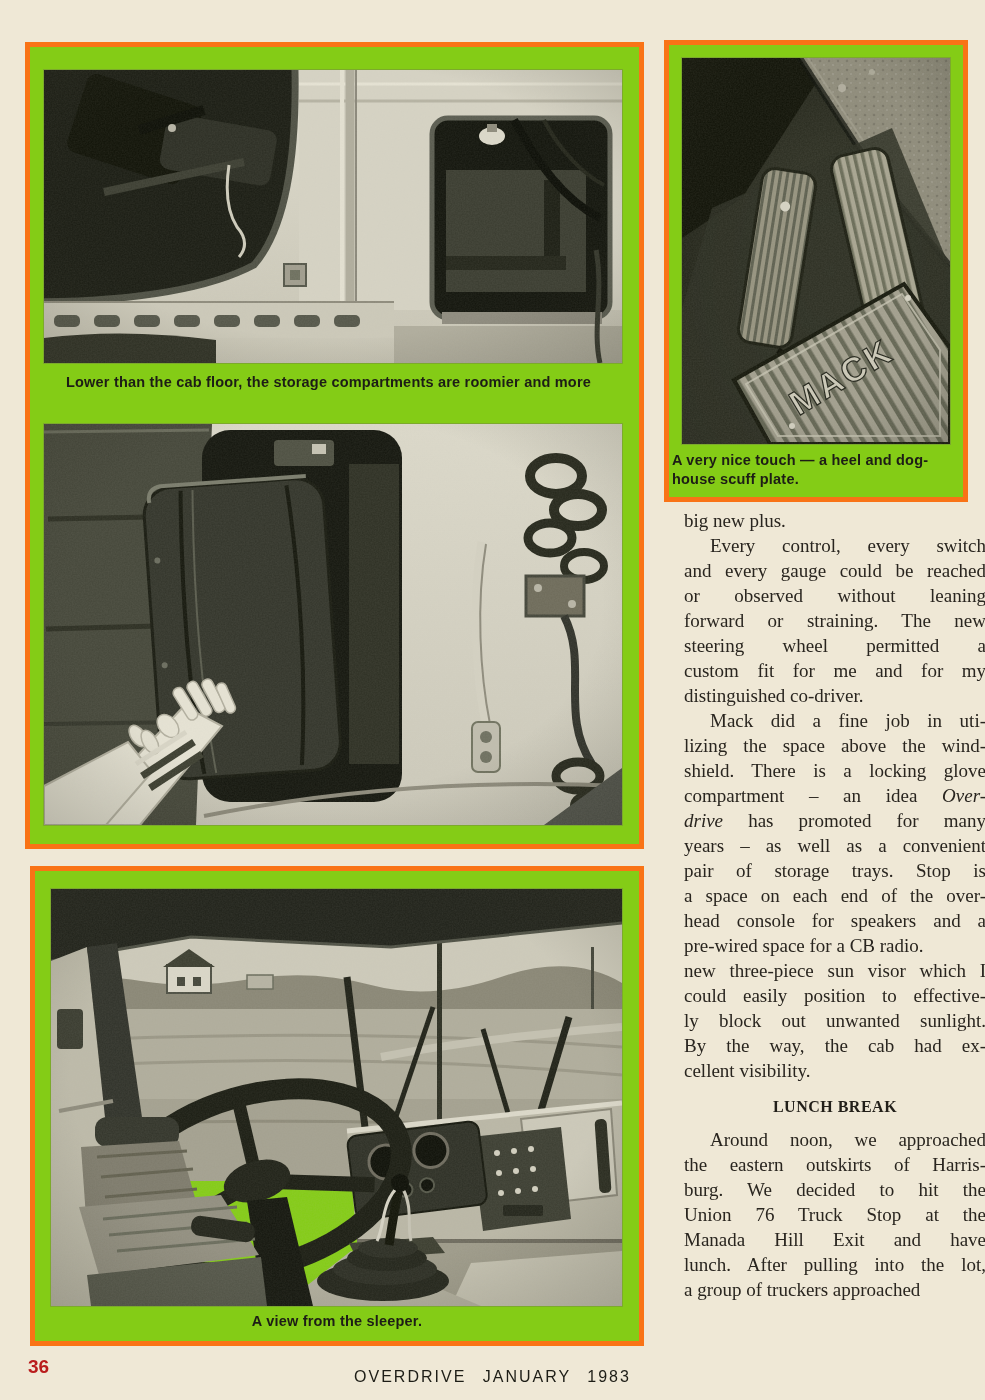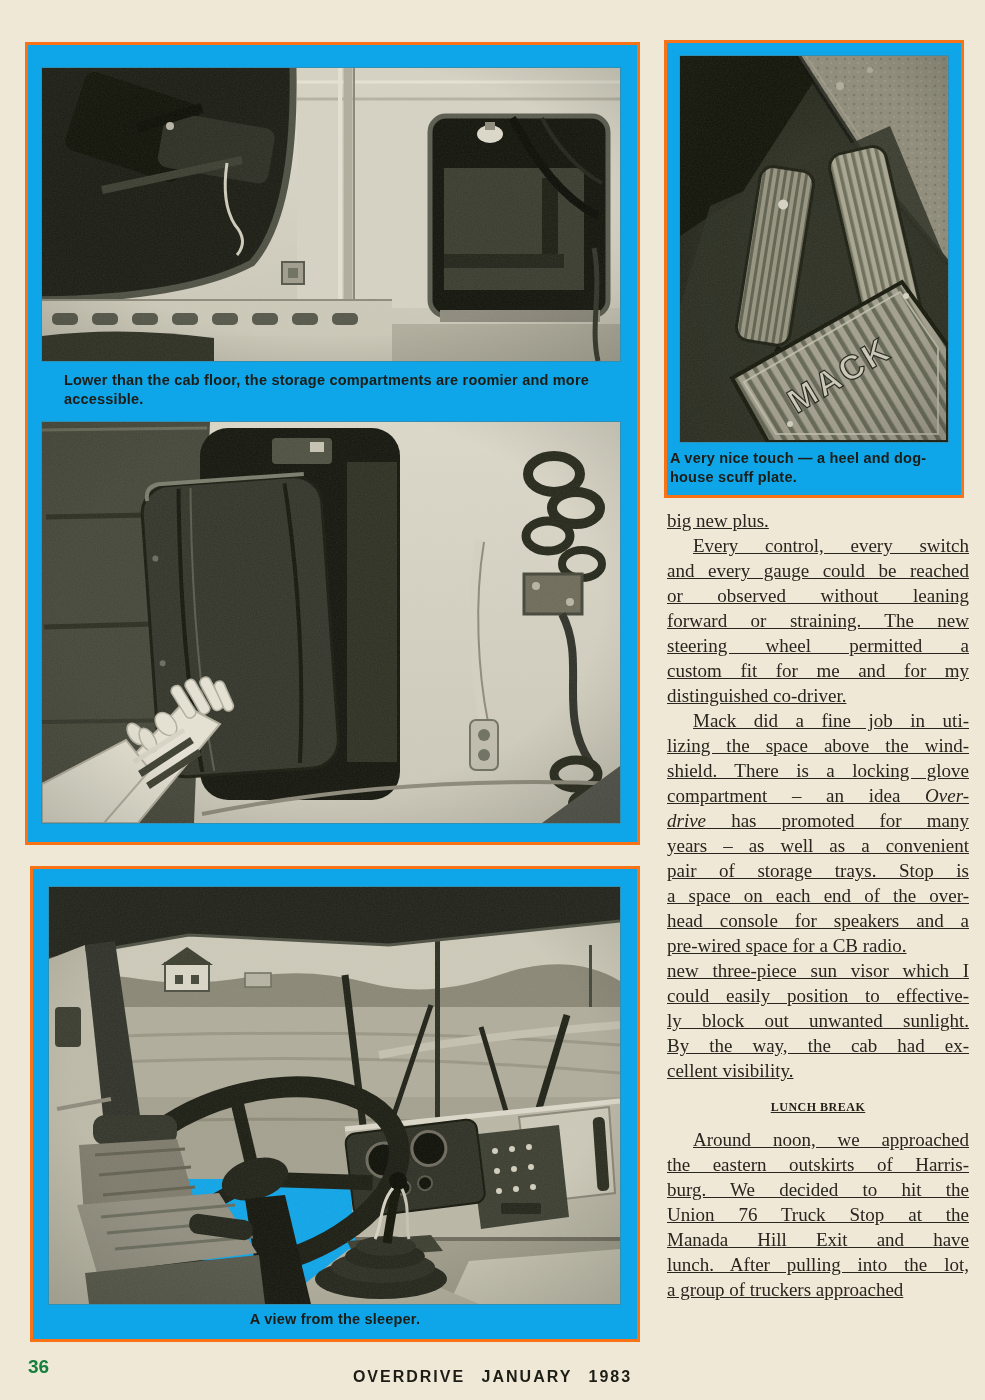--- a/index.html
+++ b/index.html
@@ -5,7 +5,7 @@
   html,body{margin:0;padding:0;background:#8f8a7a;}
   .page{position:relative;width:985px;height:1400px;background:#efe8d6;overflow:hidden;
         font-family:"Liberation Serif",serif;}
-  .frame{position:absolute;background:#0ea5e9;border:3px solid #f97316;}
+  .frame{position:absolute;background:#84cc16;border:5px solid #f97316;}
   .frame-1{left:25px;top:42px;width:609px;height:797px;}
   .frame-2{left:30px;top:866px;width:604px;height:470px;}
   .frame-3{left:664px;top:40px;width:294px;height:452px;}

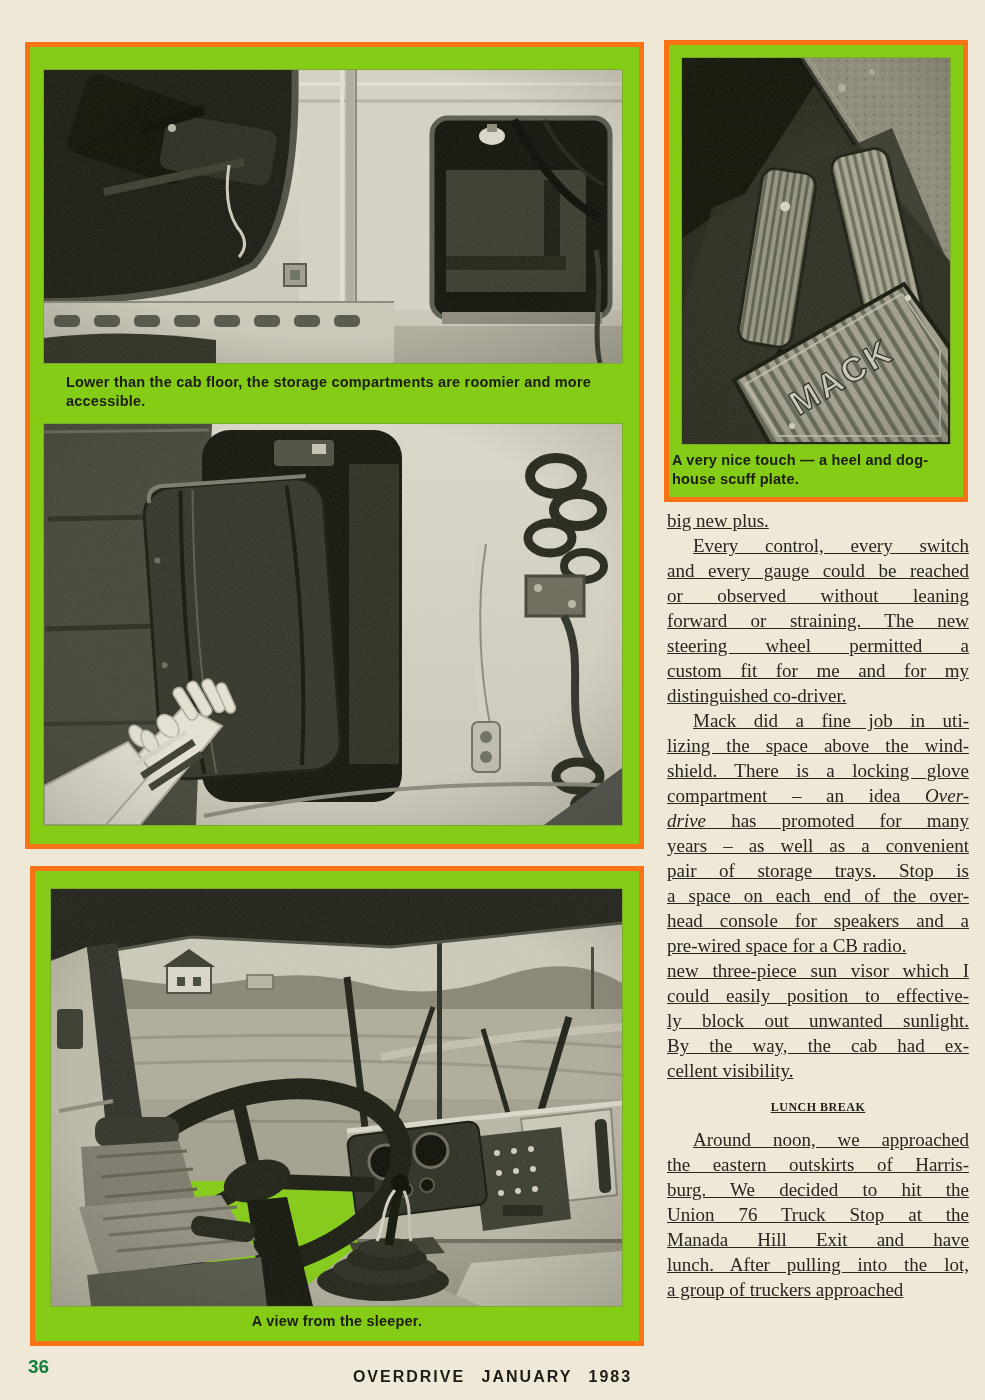--- a/index.html
+++ b/index.html
@@ -126,7 +126,6 @@
 
     <div class="caption cap1">
         <div>Lower than the cab floor, the storage compartments are roomier and more</div>
-        <div>accessible.</div>
       </div>
 
     <svg class="photo ph2" viewBox="0 0 578 401" preserveAspectRatio="none">

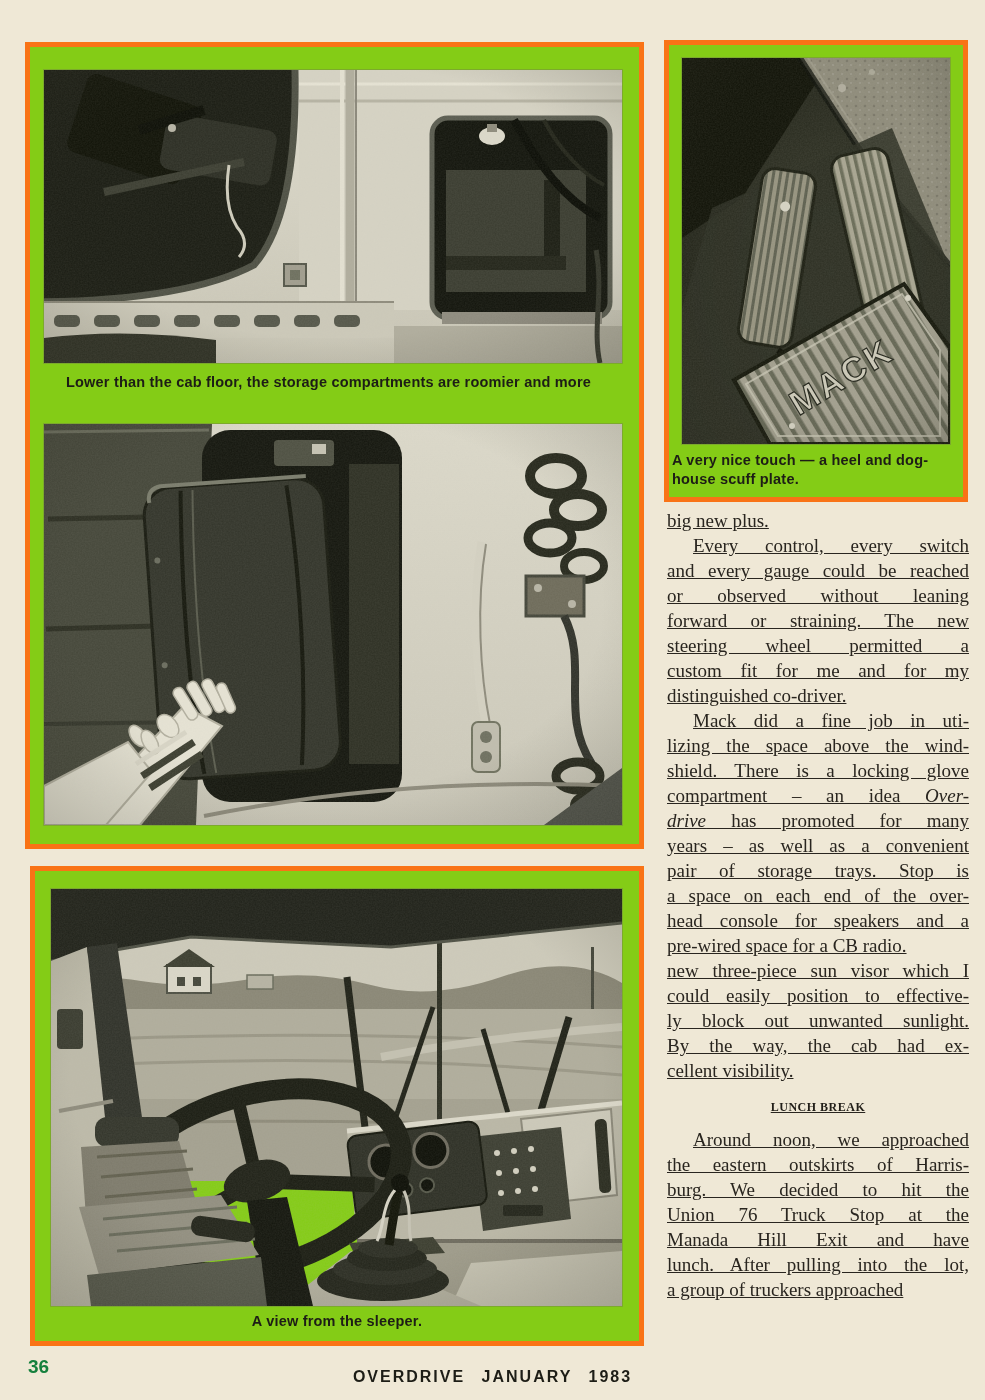--- a/index.html
+++ b/index.html
@@ -19,8 +19,8 @@
   .cap1{left:36px;top:326px;width:560px;}
   .cap3{left:0;top:441px;width:100%;text-align:center;}
   .cap4{left:3px;top:406px;width:262px;}
-  .article{position:absolute;left:667px;top:508px;width:302px;color:#29251f;
-           font-size:19px;line-height:25px;text-decoration:underline;}
+  .article{position:absolute;left:684px;top:508px;width:302px;color:#29251f;
+           font-size:19px;line-height:25px;}
   .para{margin:0;}
   .line{text-align:justify;text-align-last:justify;white-space:normal;}
   .line.last{text-align-last:left;}

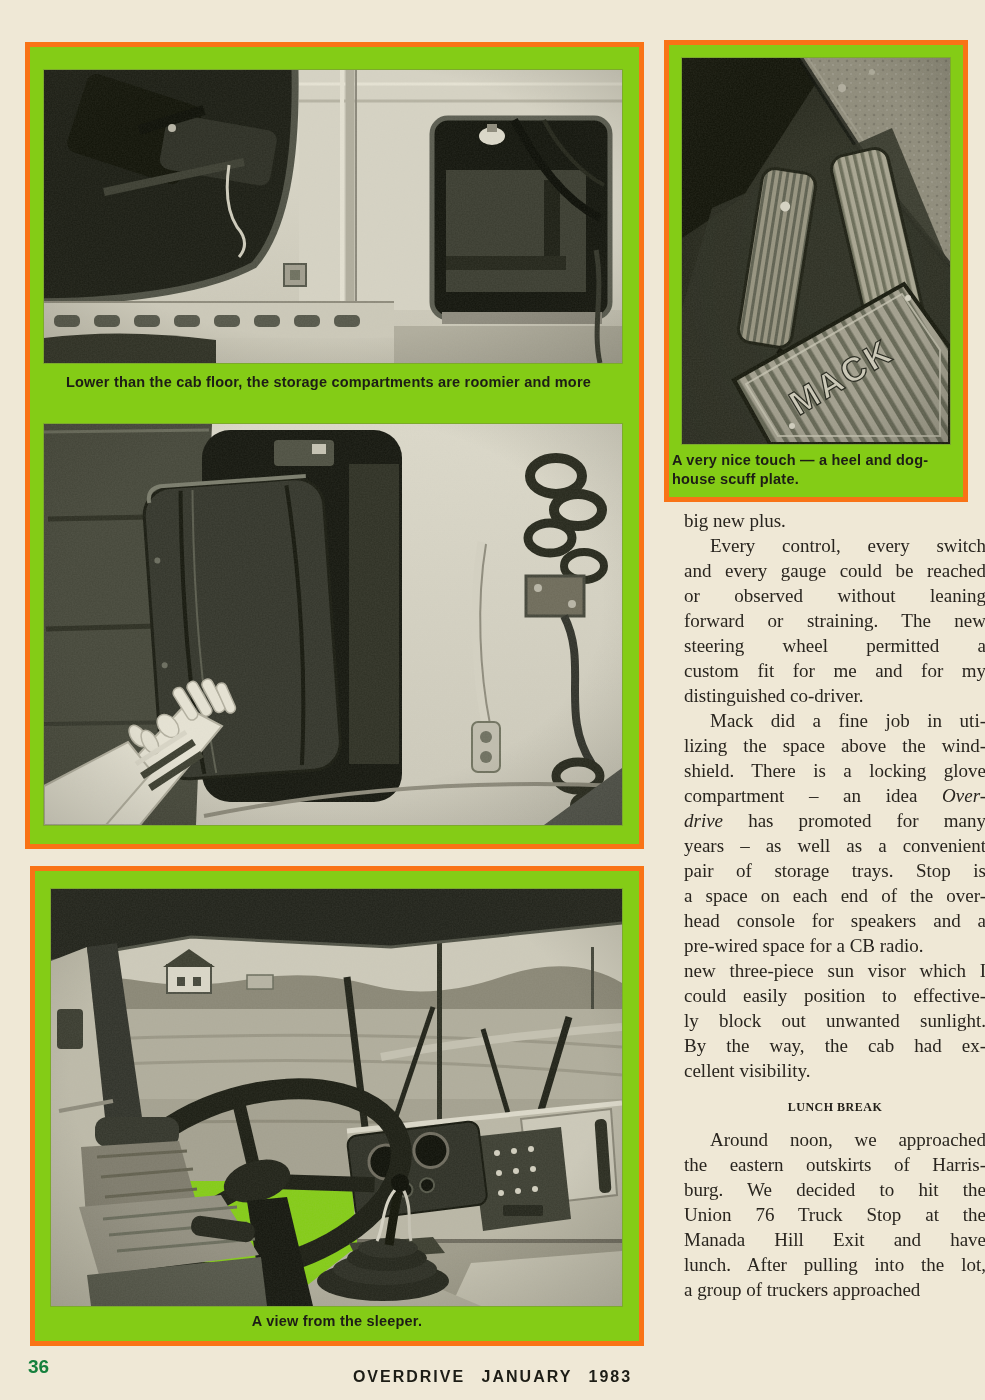--- a/index.html
+++ b/index.html
@@ -26,7 +26,7 @@
   .line.last{text-align-last:left;}
   .para.indent .line.first{text-indent:26px;}
   .it{font-style:italic;}
-  .article-heading{text-align:center;font-weight:bold;font-size:12px;line-height:24px;
+  .article-heading{text-align:center;font-weight:bold;font-size:16px;line-height:24px;
                    margin:12px 0 8px;letter-spacing:.5px;color:#221f19;}
   .pagenum{position:absolute;left:28px;top:1356px;font-family:"Liberation Sans",sans-serif;
            font-weight:bold;font-size:19px;color:#15803d;text-align:right;}

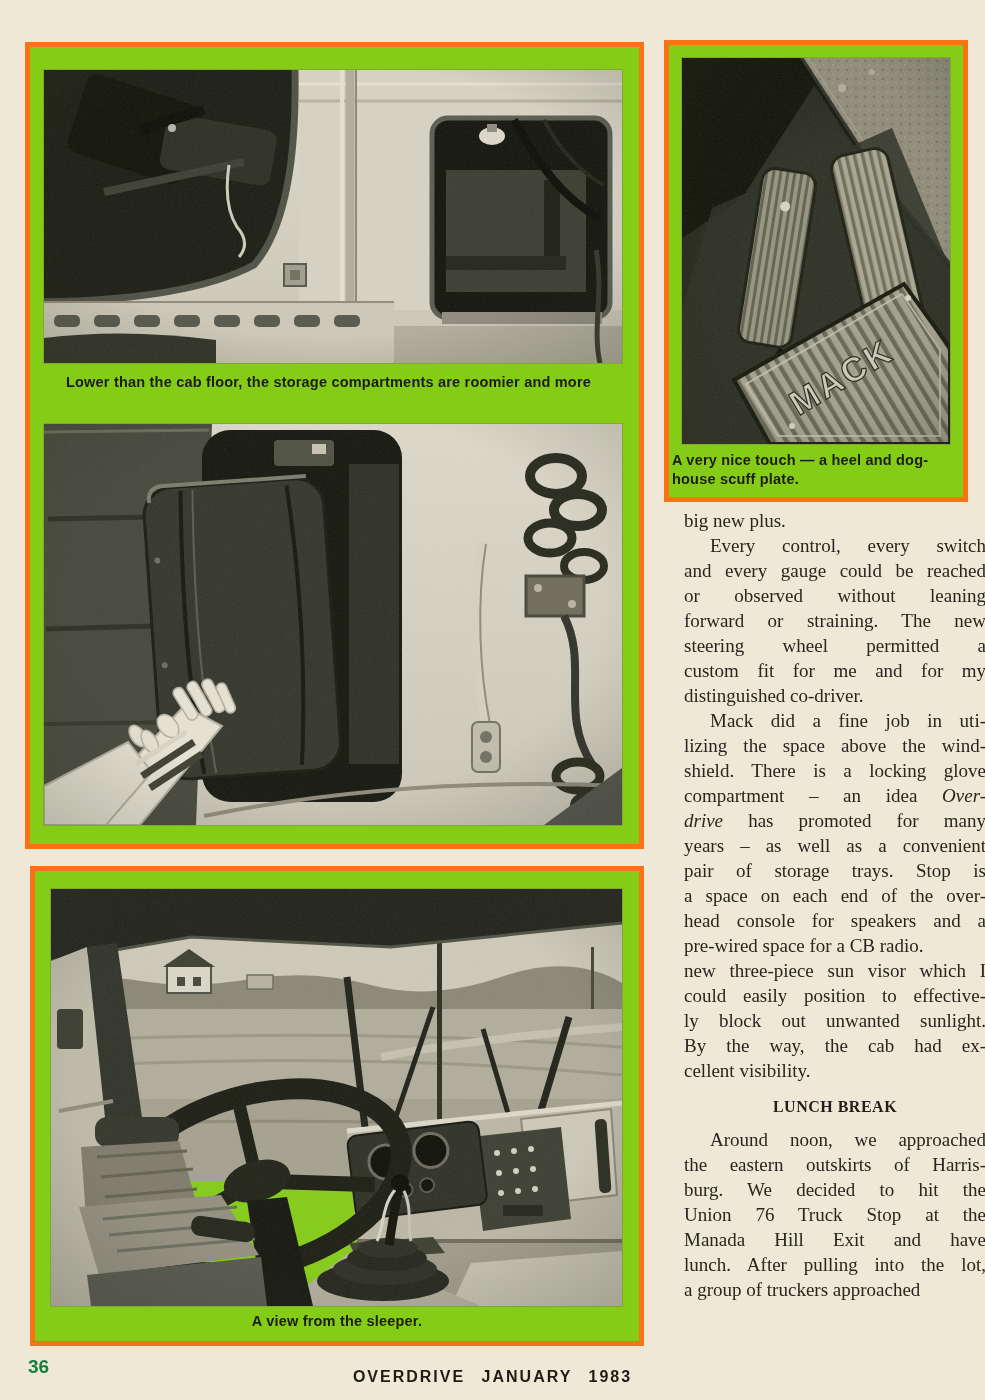--- a/index.html
+++ b/index.html
@@ -29,7 +29,7 @@
   .article-heading{text-align:center;font-weight:bold;font-size:16px;line-height:24px;
                    margin:12px 0 8px;letter-spacing:.5px;color:#221f19;}
   .pagenum{position:absolute;left:28px;top:1356px;font-family:"Liberation Sans",sans-serif;
-           font-weight:bold;font-size:19px;color:#15803d;text-align:right;}
+           font-weight:bold;font-size:19px;color:#b91c1c;text-align:right;}
   .magline{position:absolute;left:0;top:1368px;width:985px;text-align:center;
            font-family:"Liberation Sans",sans-serif;font-weight:bold;font-size:16px;
            letter-spacing:2px;word-spacing:10px;color:#1d1d16;}

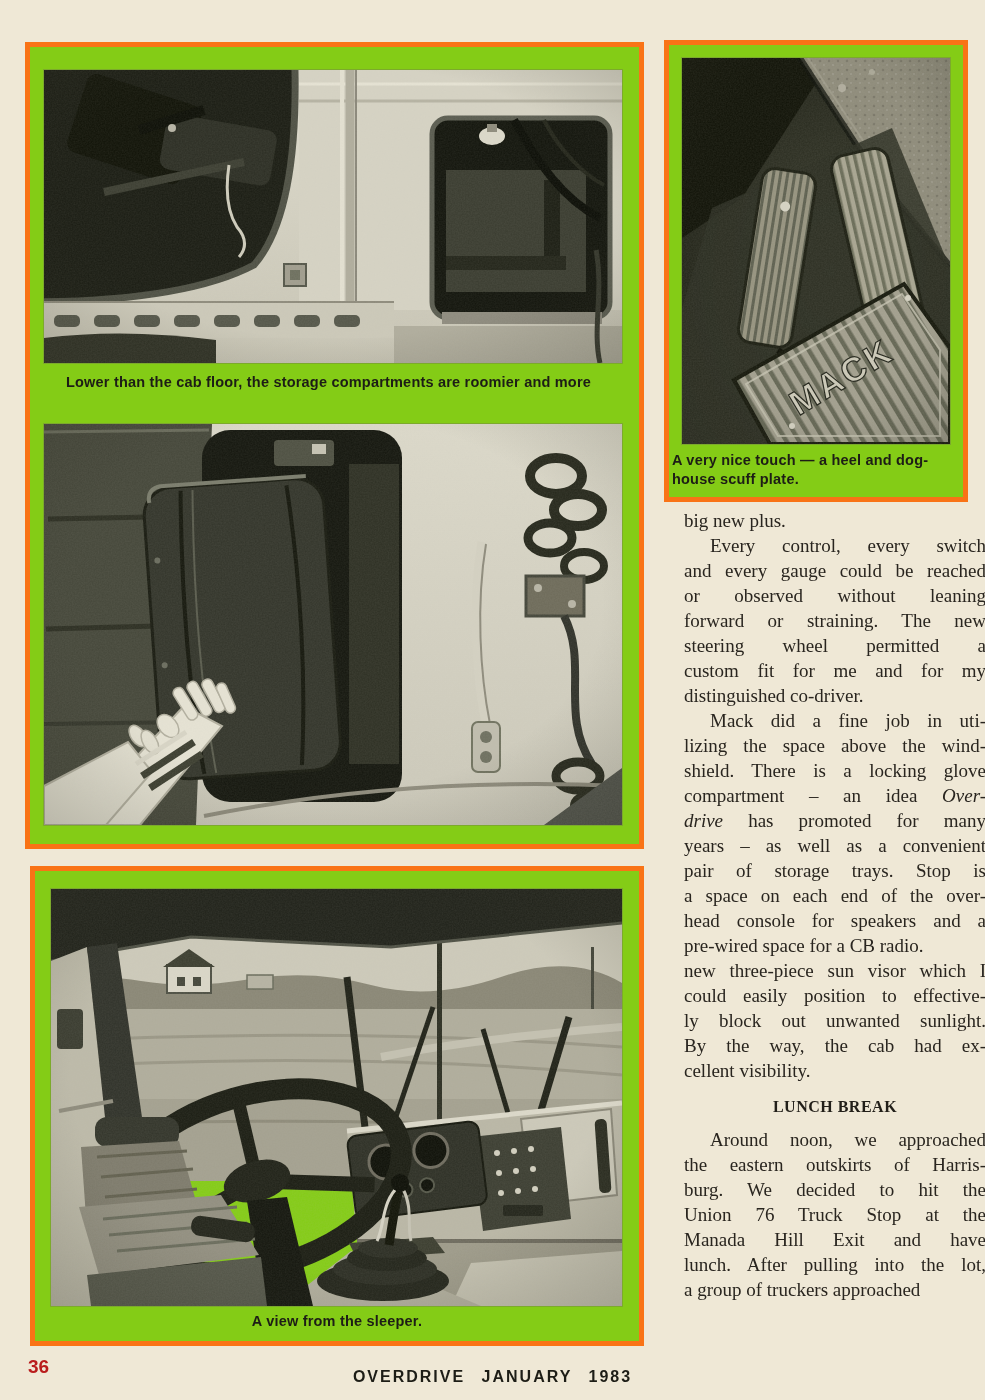--- a/index.html
+++ b/index.html
@@ -31,7 +31,7 @@
   .pagenum{position:absolute;left:28px;top:1356px;font-family:"Liberation Sans",sans-serif;
            font-weight:bold;font-size:19px;color:#b91c1c;text-align:right;}
   .magline{position:absolute;left:0;top:1368px;width:985px;text-align:center;
-           font-family:"Liberation Sans",sans-serif;font-weight:bold;font-size:16px;
+           font-family:"Liberation Sans",sans-serif;font-weight:normal;font-size:16px;
            letter-spacing:2px;word-spacing:10px;color:#1d1d16;}
 </style>
 </head>

